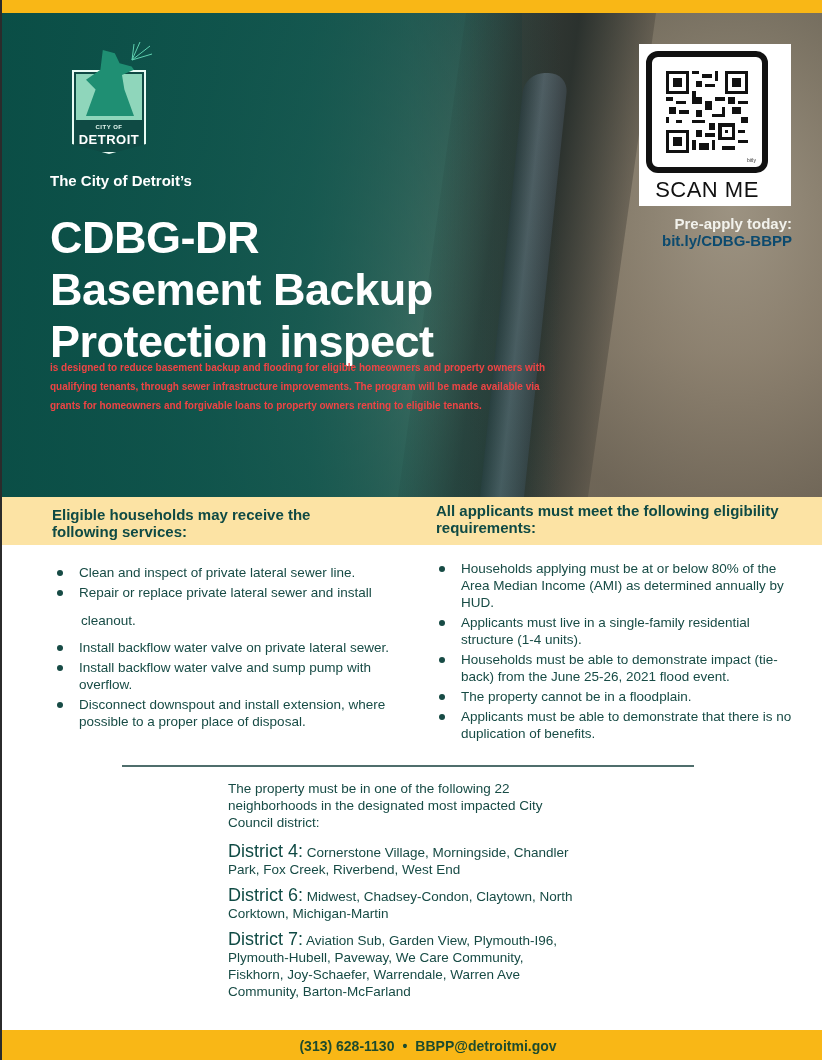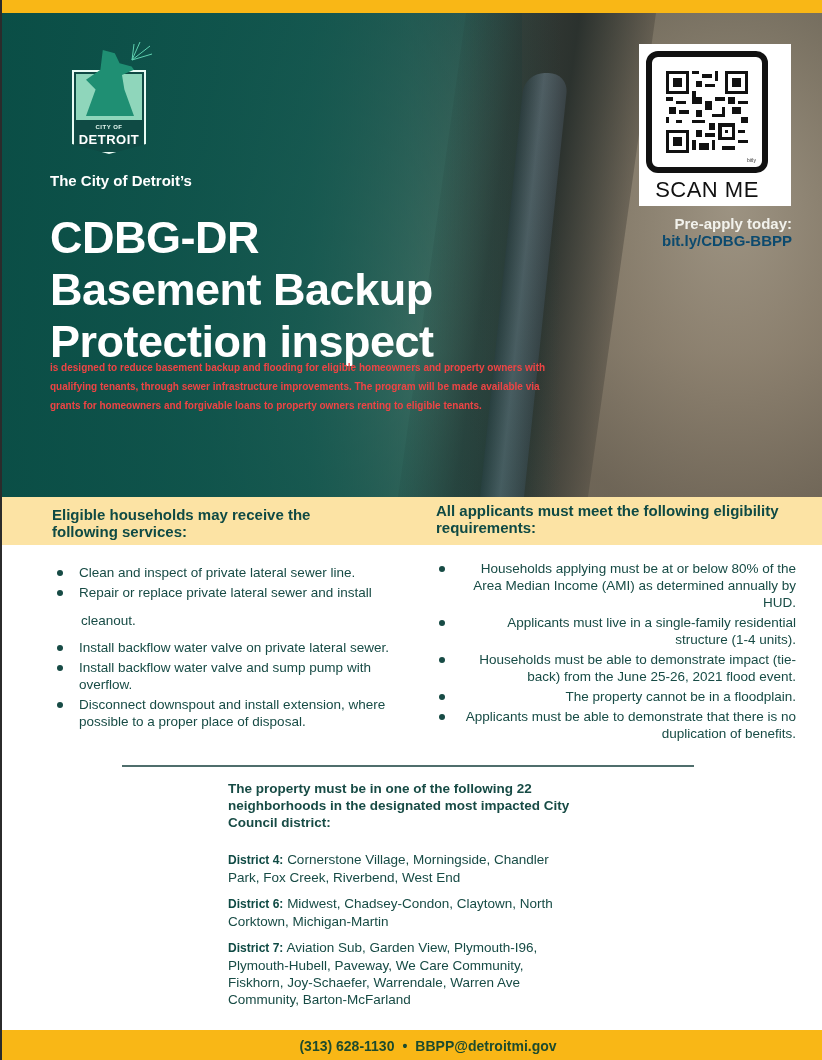--- a/index.html
+++ b/index.html
@@ -60,7 +60,7 @@
   .list li { position: relative; padding-left: 25px; margin-bottom: 3px; }
   .list li .dot { position: absolute; left: 3px; top: 6px; width: 6px; height: 6px; border-radius: 50%; background: #174b45; }
   .services-list { left: 52px; top: 564px; width: 360px; }
-  .requirements-list { left: 434px; top: 560px; width: 360px; text-align: right; }
+  .requirements-list { left: 434px; top: 560px; width: 360px; }
   .services-list li.spaced { margin-bottom: 10px; }
   .services-list .cont { display: block; margin-top: 11px; padding-left: 2px; }
 

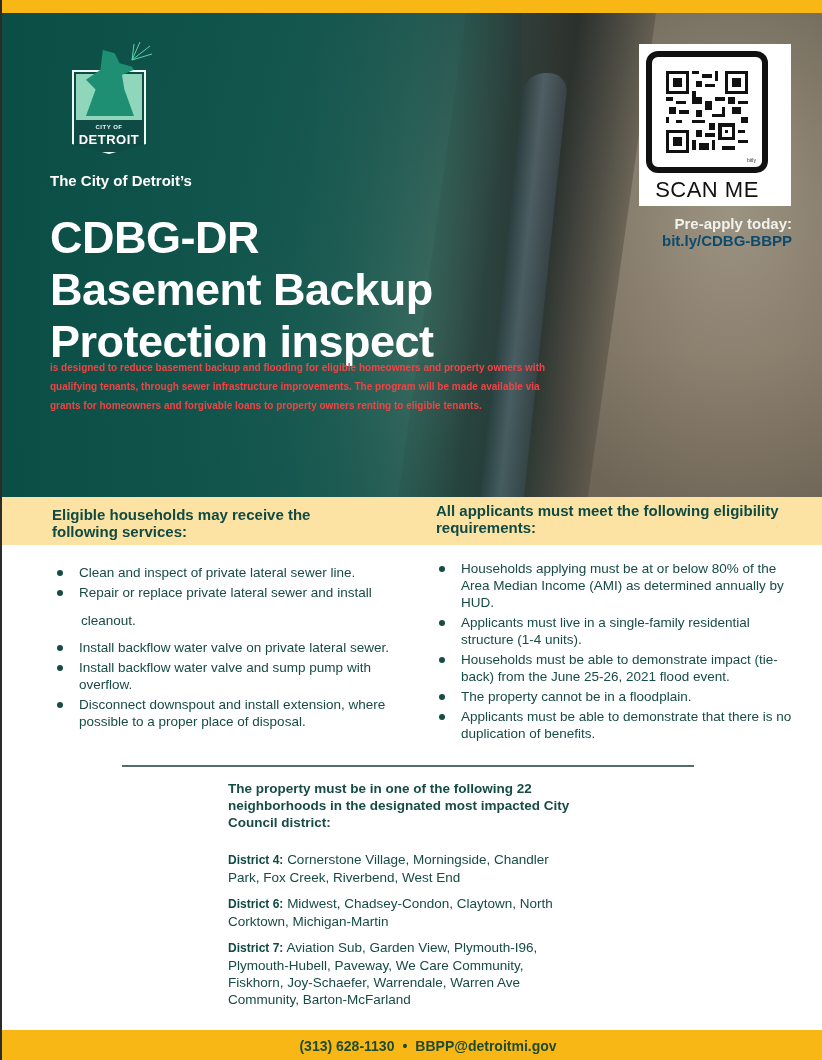--- a/index.html
+++ b/index.html
@@ -67,7 +67,7 @@
   .divider { position: absolute; left: 120px; top: 765px; width: 572px; height: 2px; background: #4f6e6c; }
 
   .neighborhoods { position: absolute; left: 226px; top: 780px; width: 350px; color: #174b45; font-size: 13.5px; line-height: 17px; }
-  .neighborhoods .lead { margin-bottom: 20px; font-weight: bold; }
+  .neighborhoods .lead { margin-bottom: 12px; }
   .district { margin-bottom: 9px; }
   .district-name { font-weight: bold; color: #0f4a44; font-size: 12px; margin-top: 20px; }
 

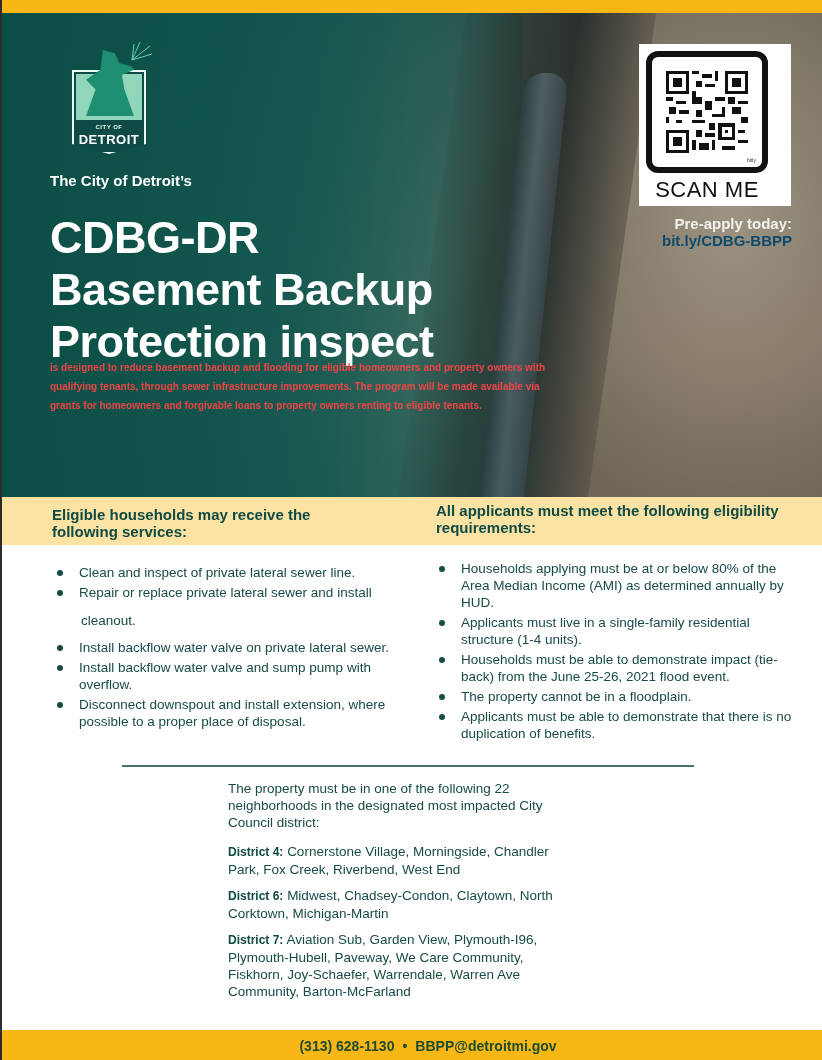--- a/index.html
+++ b/index.html
@@ -69,7 +69,7 @@
   .neighborhoods { position: absolute; left: 226px; top: 780px; width: 350px; color: #174b45; font-size: 13.5px; line-height: 17px; }
   .neighborhoods .lead { margin-bottom: 12px; }
   .district { margin-bottom: 9px; }
-  .district-name { font-weight: bold; color: #0f4a44; font-size: 12px; margin-top: 20px; }
+  .district-name { font-weight: normal; color: #0f4a44; font-size: 18px; margin-top: 20px; }
 
   .footer { position: absolute; left: 0; top: 1030px; width: 820px; height: 30px; background: #f9b716; text-align: center; font-size: 14px; font-weight: bold; color: #1d4b2d; line-height: 32px; padding-left: 32px; }
   .footer .sep { margin: 0 8px; }

